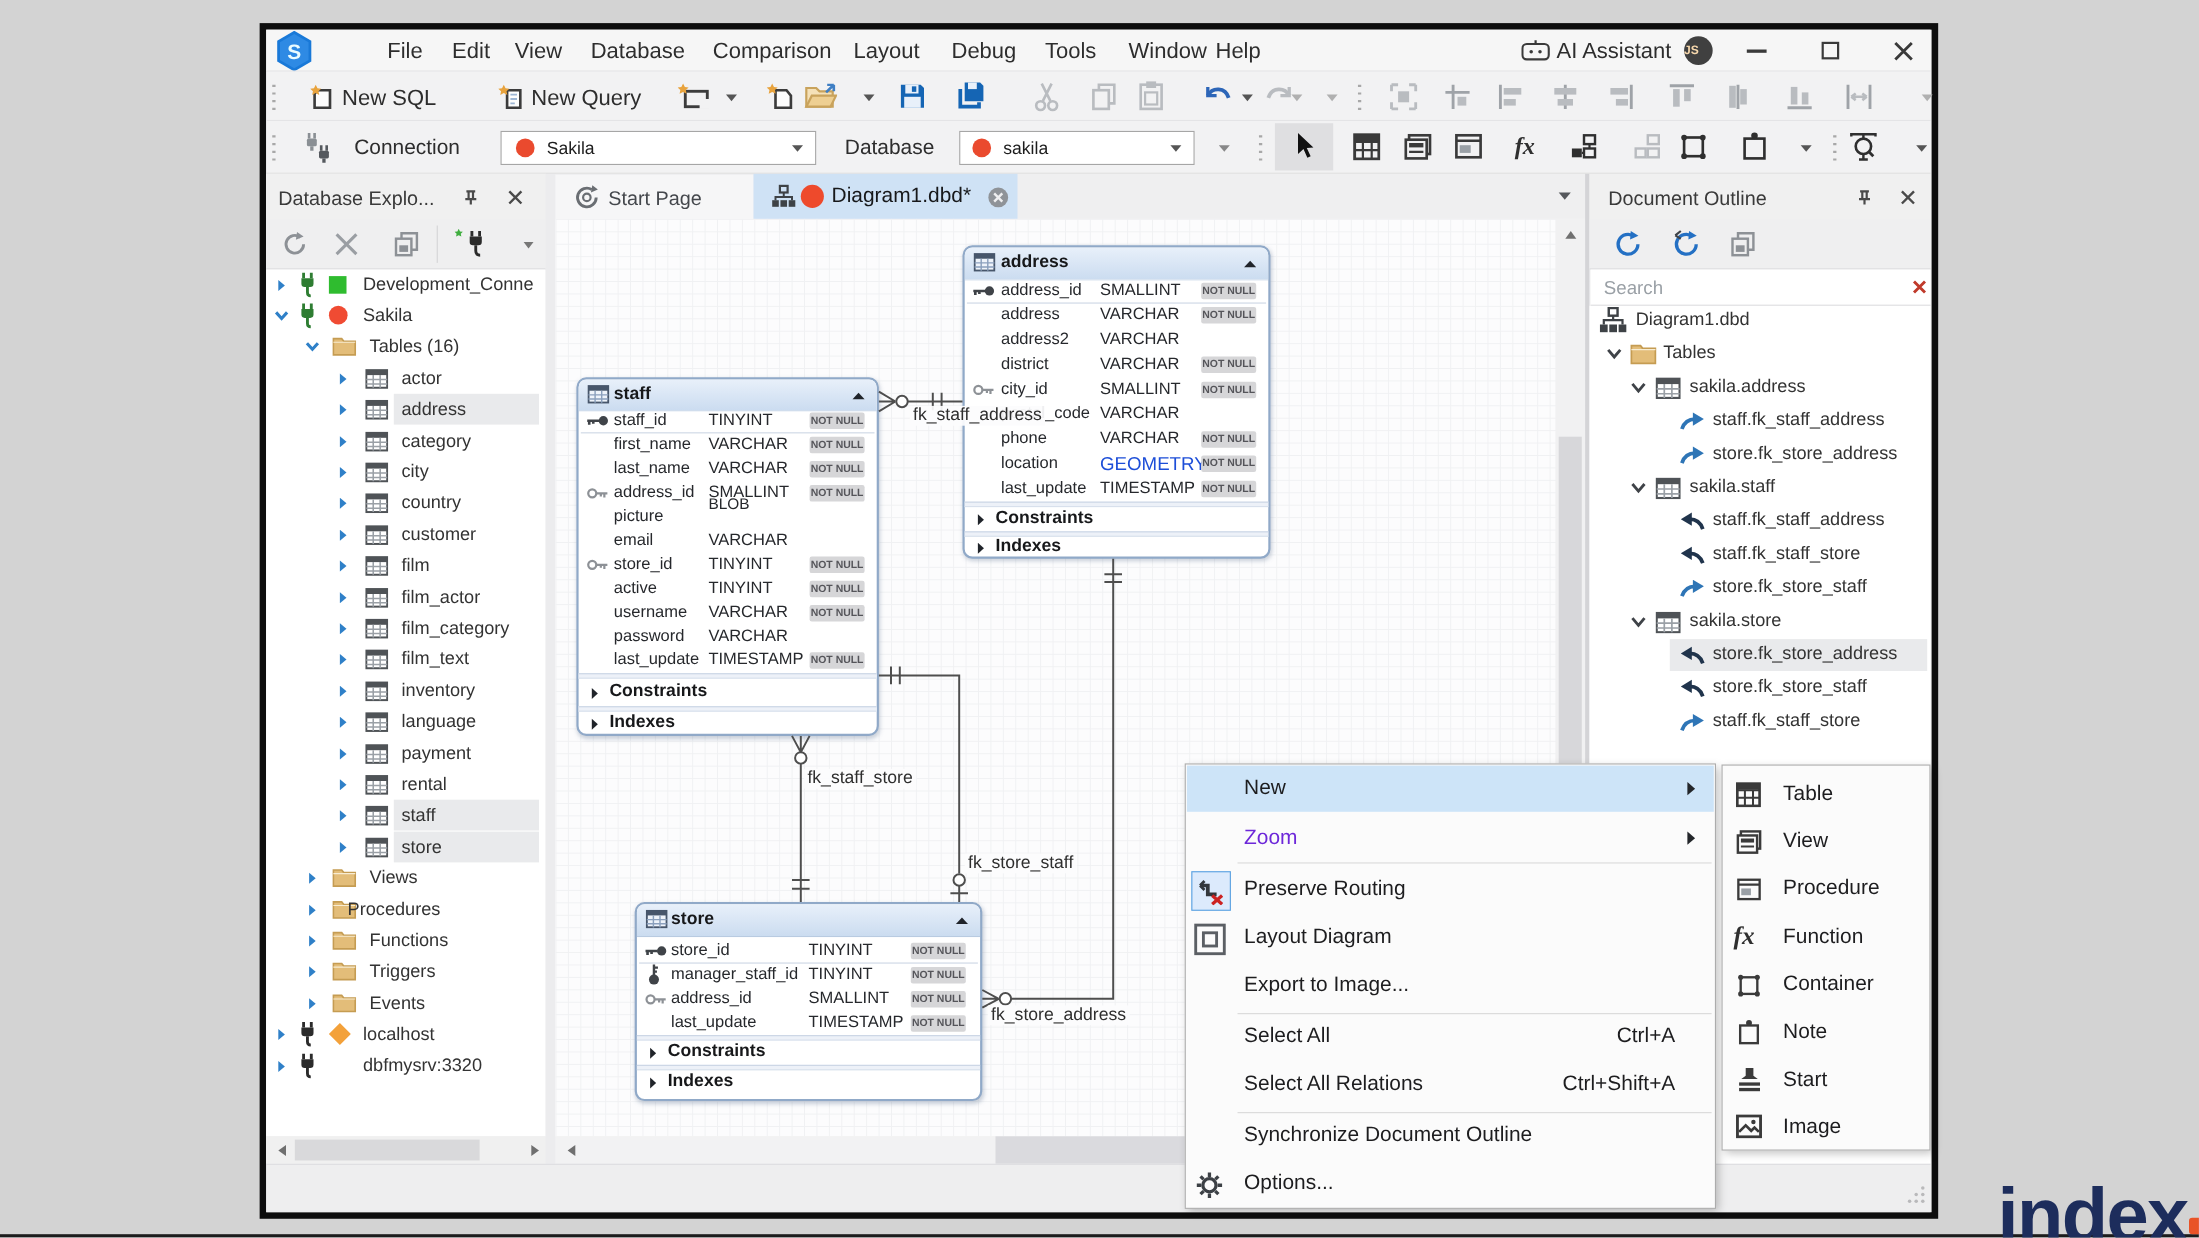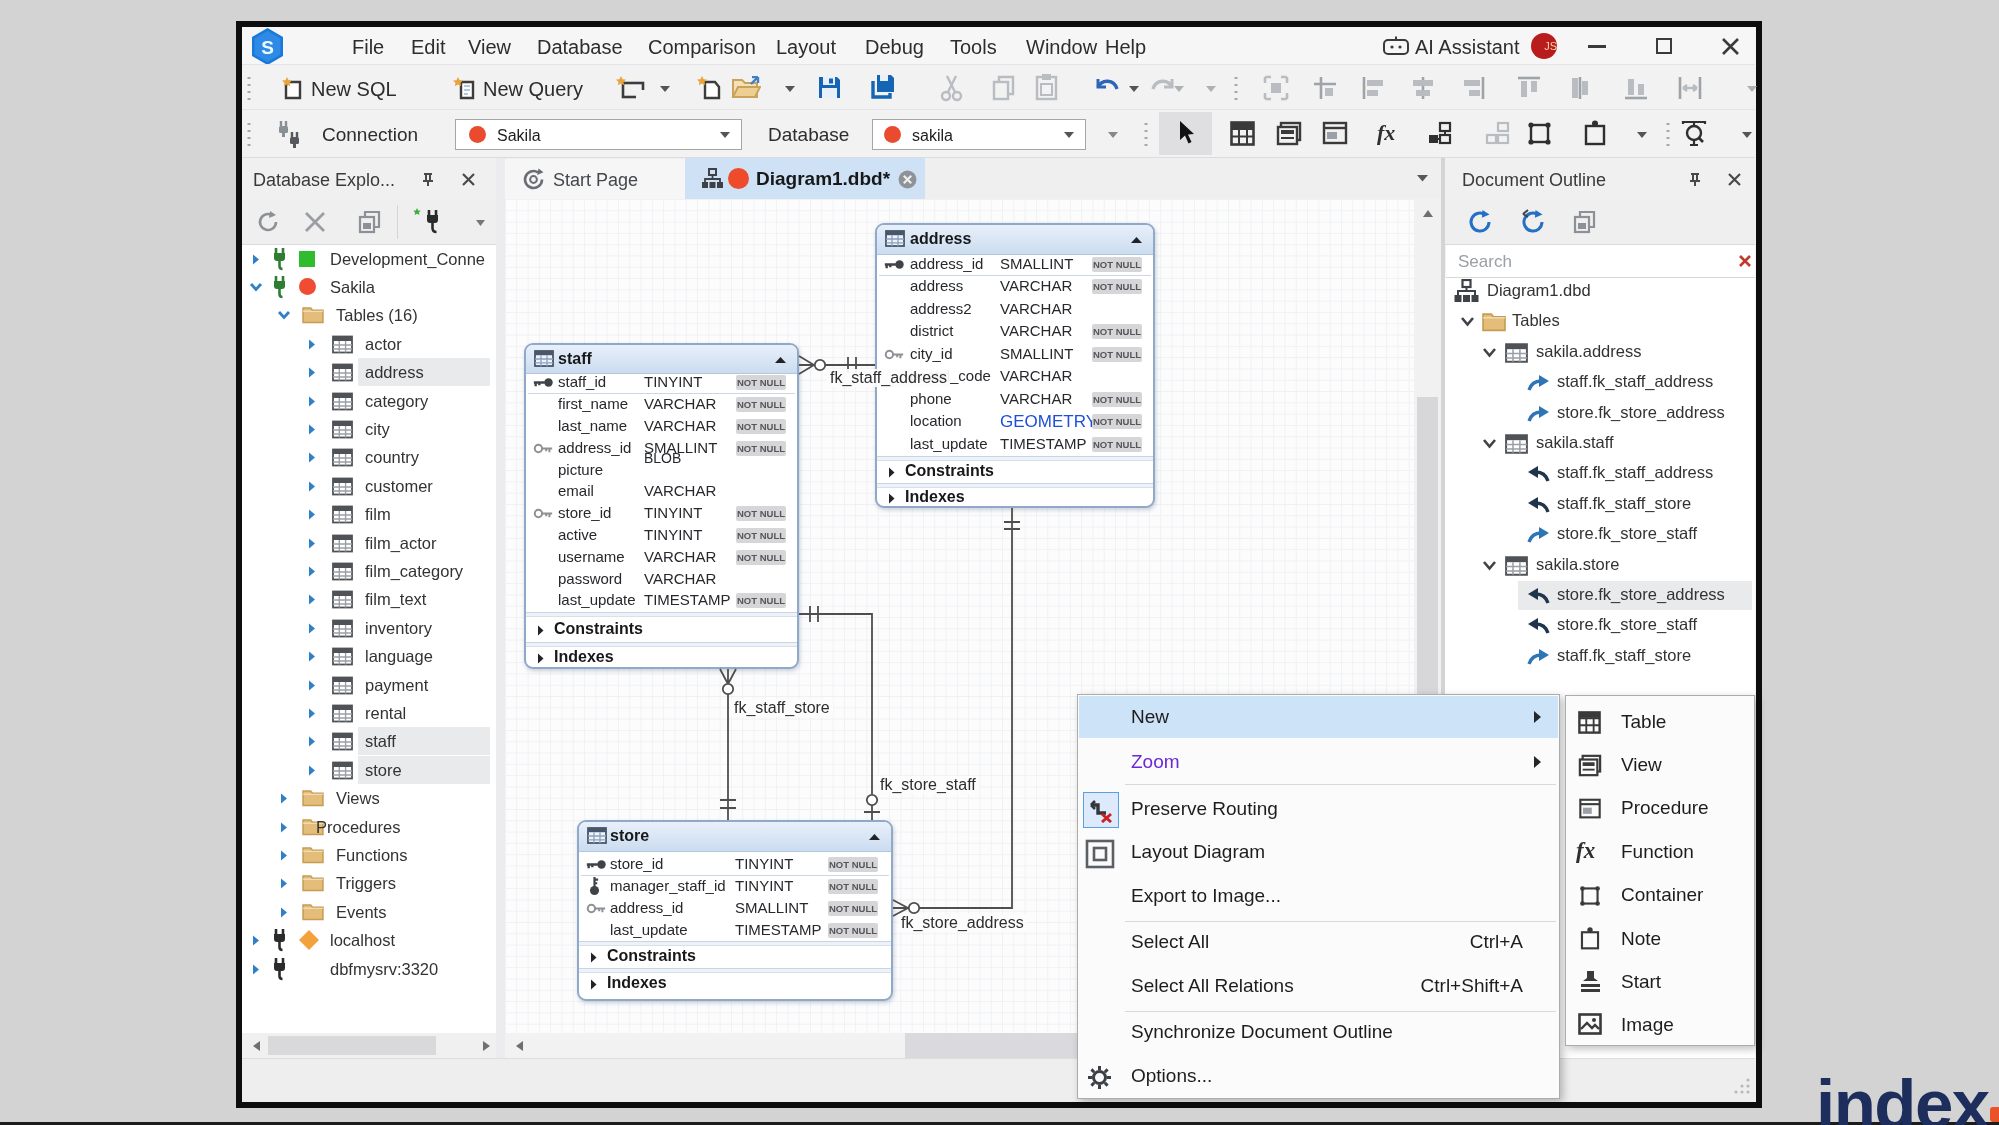--- a/index.html
+++ b/index.html
@@ -35,7 +35,7 @@
  <line x1="13" y1="5" x2="13" y2="1.5" stroke="#3a3a3a" stroke-width="2"></line>
 </svg>
 <div class="a txt20" style="left:1415px;top:36px">AI Assistant</div>
-<div class="a" style="left:1531px;top:33px;width:26px;height:26px;border-radius:13px;background:#b91c1c;color:#f6d7ac;font-size:11px;font-weight:normal;text-align:right;line-height:26px">JS</div>
+<div class="a" style="left:1531px;top:33px;width:26px;height:26px;border-radius:13px;background:#404040;color:#f6d7ac;font-size:11px;font-weight:bold;text-align:left;line-height:26px">JS</div>
 <div class="a" style="left:1588px;top:45px;width:18px;height:3px;background:#3a3a3a"></div>
 <div class="a" style="left:1656px;top:38px;width:16px;height:16px;border:2.5px solid #3a3a3a"></div>
 <svg class="a" style="left:1721px;top:37px" width="19" height="19" viewBox="0 0 19 19">

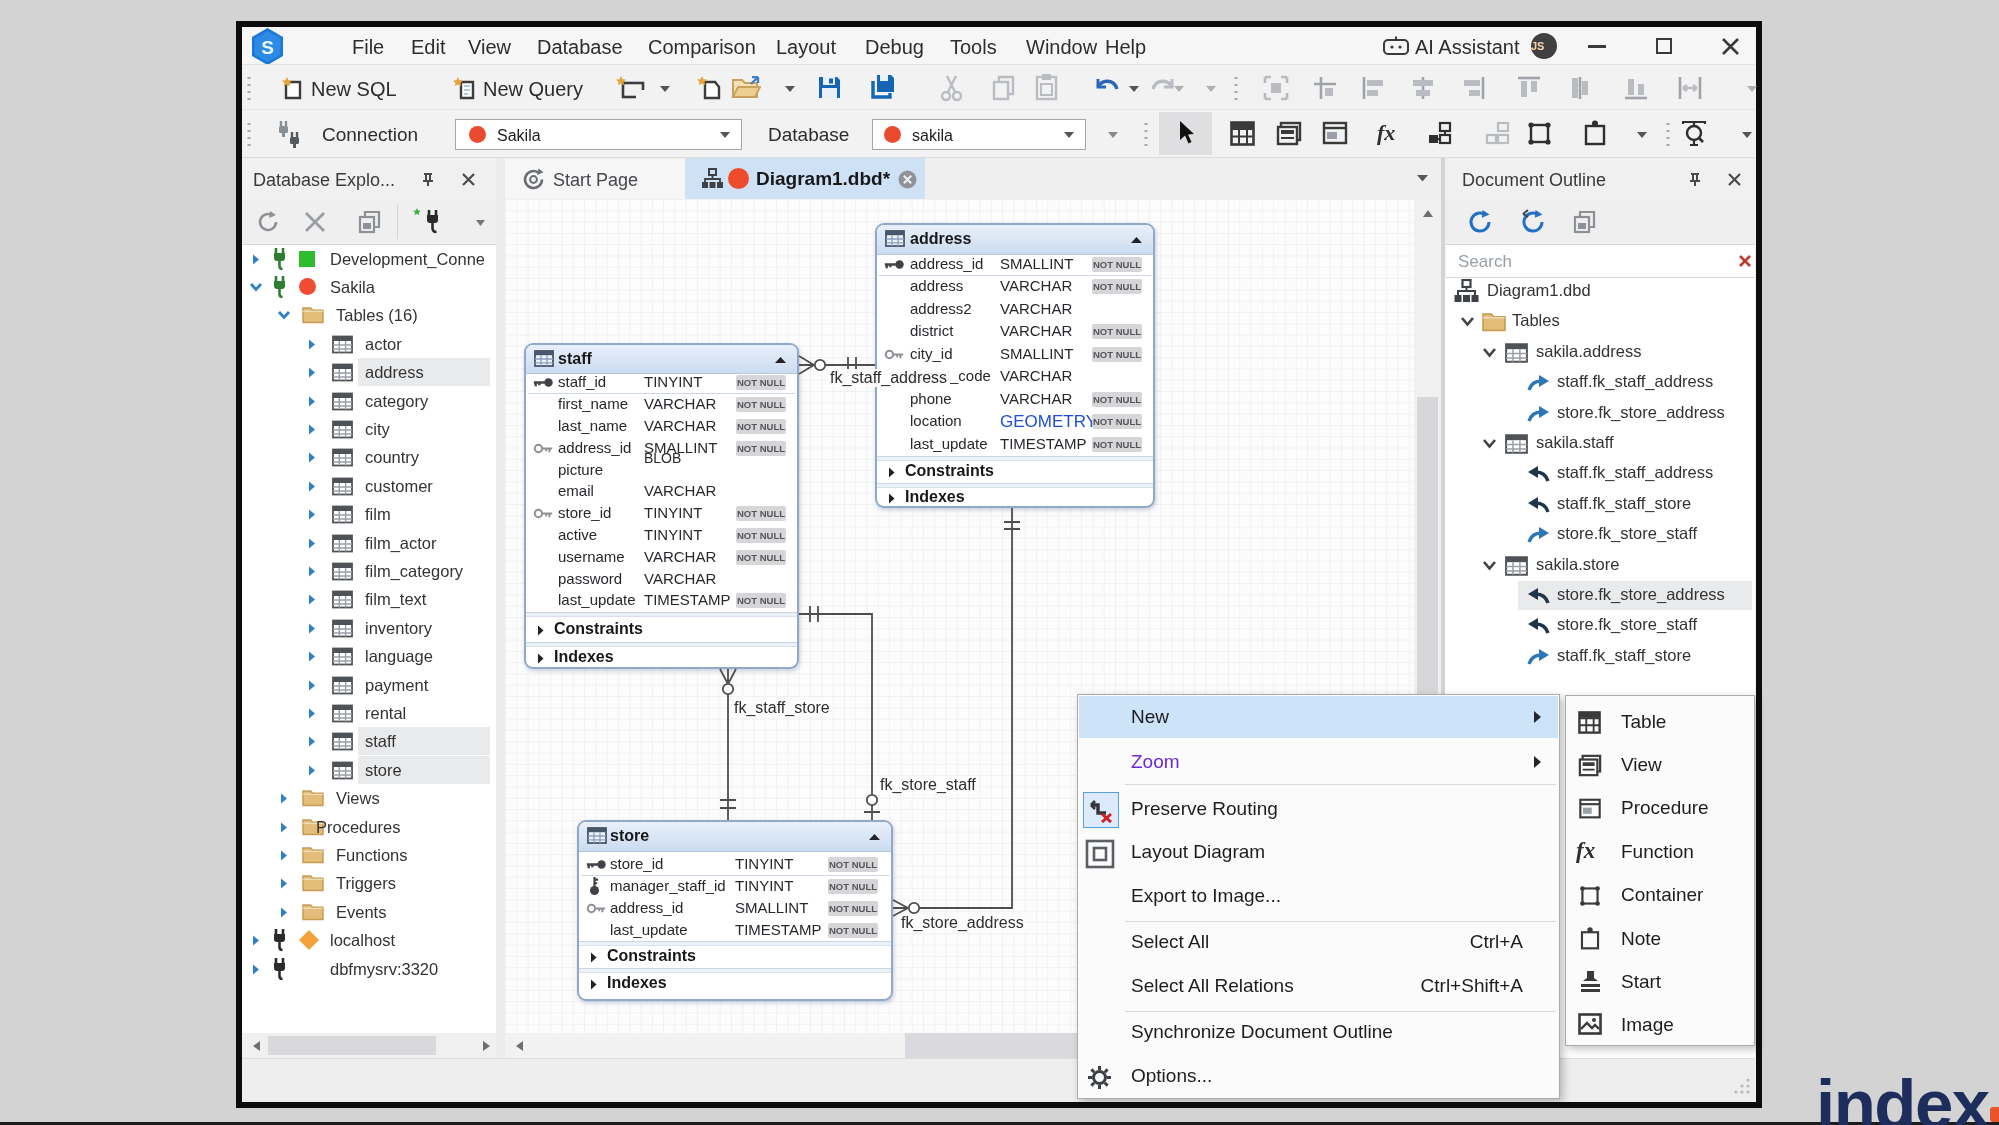--- a/index.html
+++ b/index.html
@@ -580,7 +580,7 @@
  <path d="M12.5 8 v4 M5 15 v-3 h15 v3" stroke="#3e4246" stroke-width="1.8" fill="none"></path>
 </svg>
 <div class="a" style="left:728px;top:168px;width:21px;height:21px;border-radius:11px;background:#ee4a2c"></div>
-<div class="a" style="left:756px;top:168px;font-size:19px;font-weight:bold;color:#17181a">Diagram1.dbd*</div>
+<div class="a" style="left:756px;top:168px;font-size:19px;font-weight:normal;color:#17181a">Diagram1.dbd*</div>
 <svg class="a" style="left:897px;top:169px" width="21" height="21" viewBox="0 0 21 21">
  <circle cx="10.5" cy="10.5" r="9" fill="#8f9398"></circle>
  <path d="M6.8 6.8 L14.2 14.2 M14.2 6.8 L6.8 14.2" stroke="#efeff0" stroke-width="2.2"></path>

